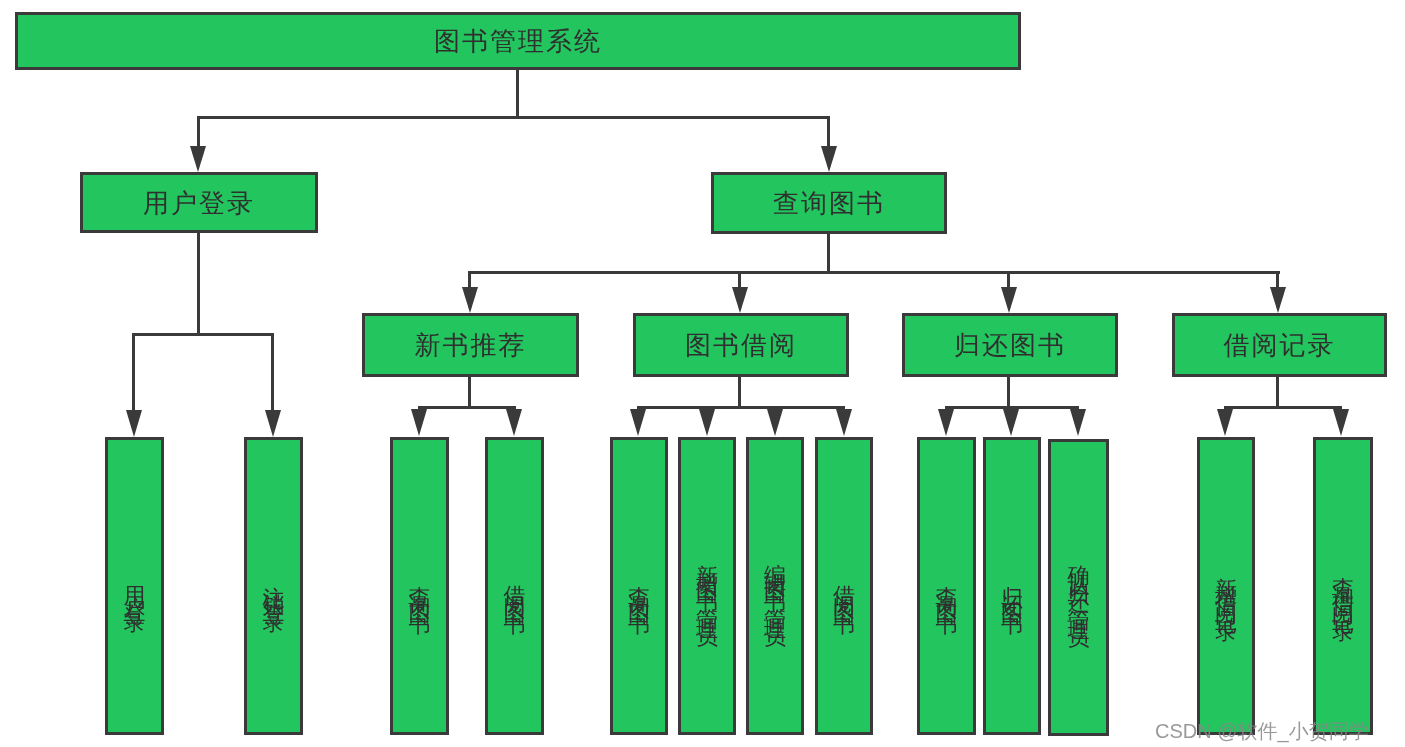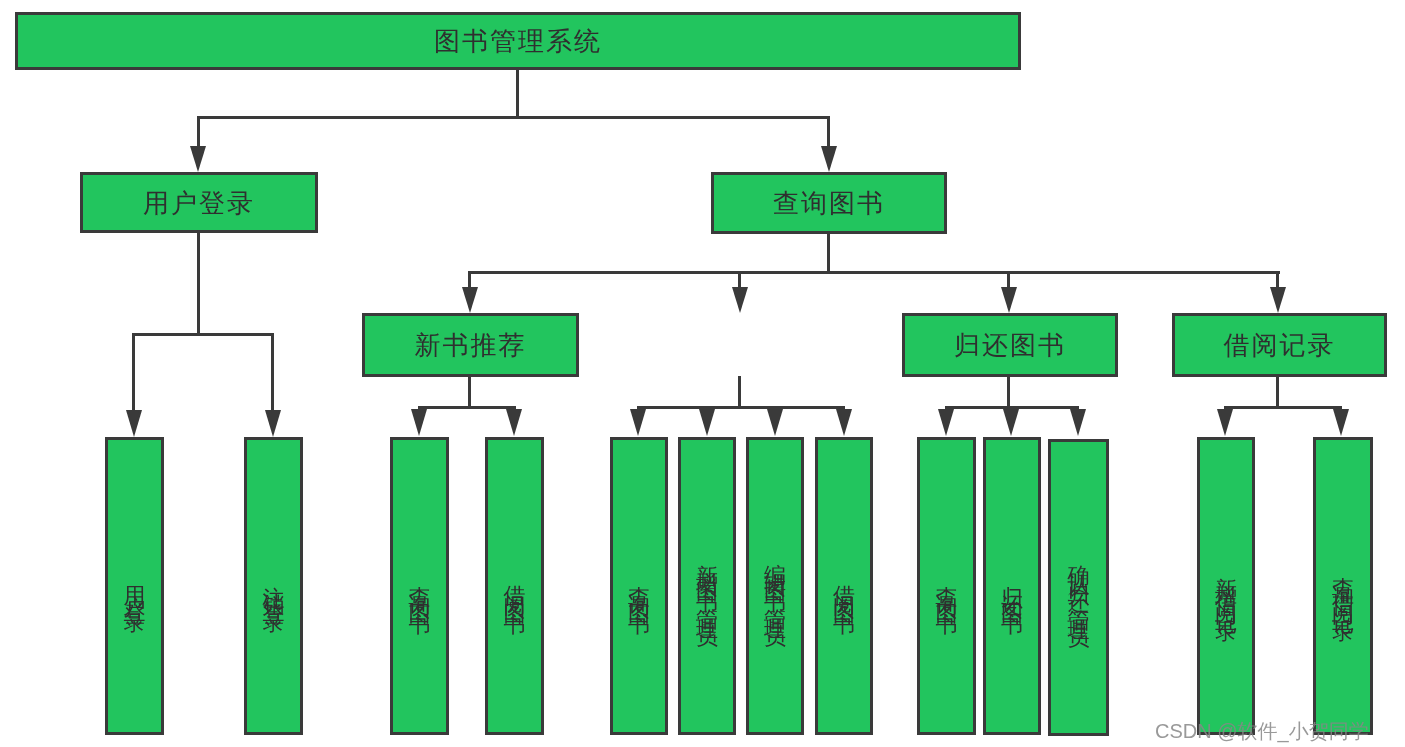--- a/index.html
+++ b/index.html
@@ -121,6 +121,9 @@
   <div class="node hnode" style="left:362px;top:313px;width:217px;height:64px">
     <span>新书推荐</span>
   </div>
+  <div class="node hnode" style="left:633px;top:313px;width:216px;height:64px">
+    <span>图书借阅</span>
+  </div>
   <div class="node hnode" style="left:902px;top:313px;width:216px;height:64px">
     <span>归还图书</span>
   </div>

